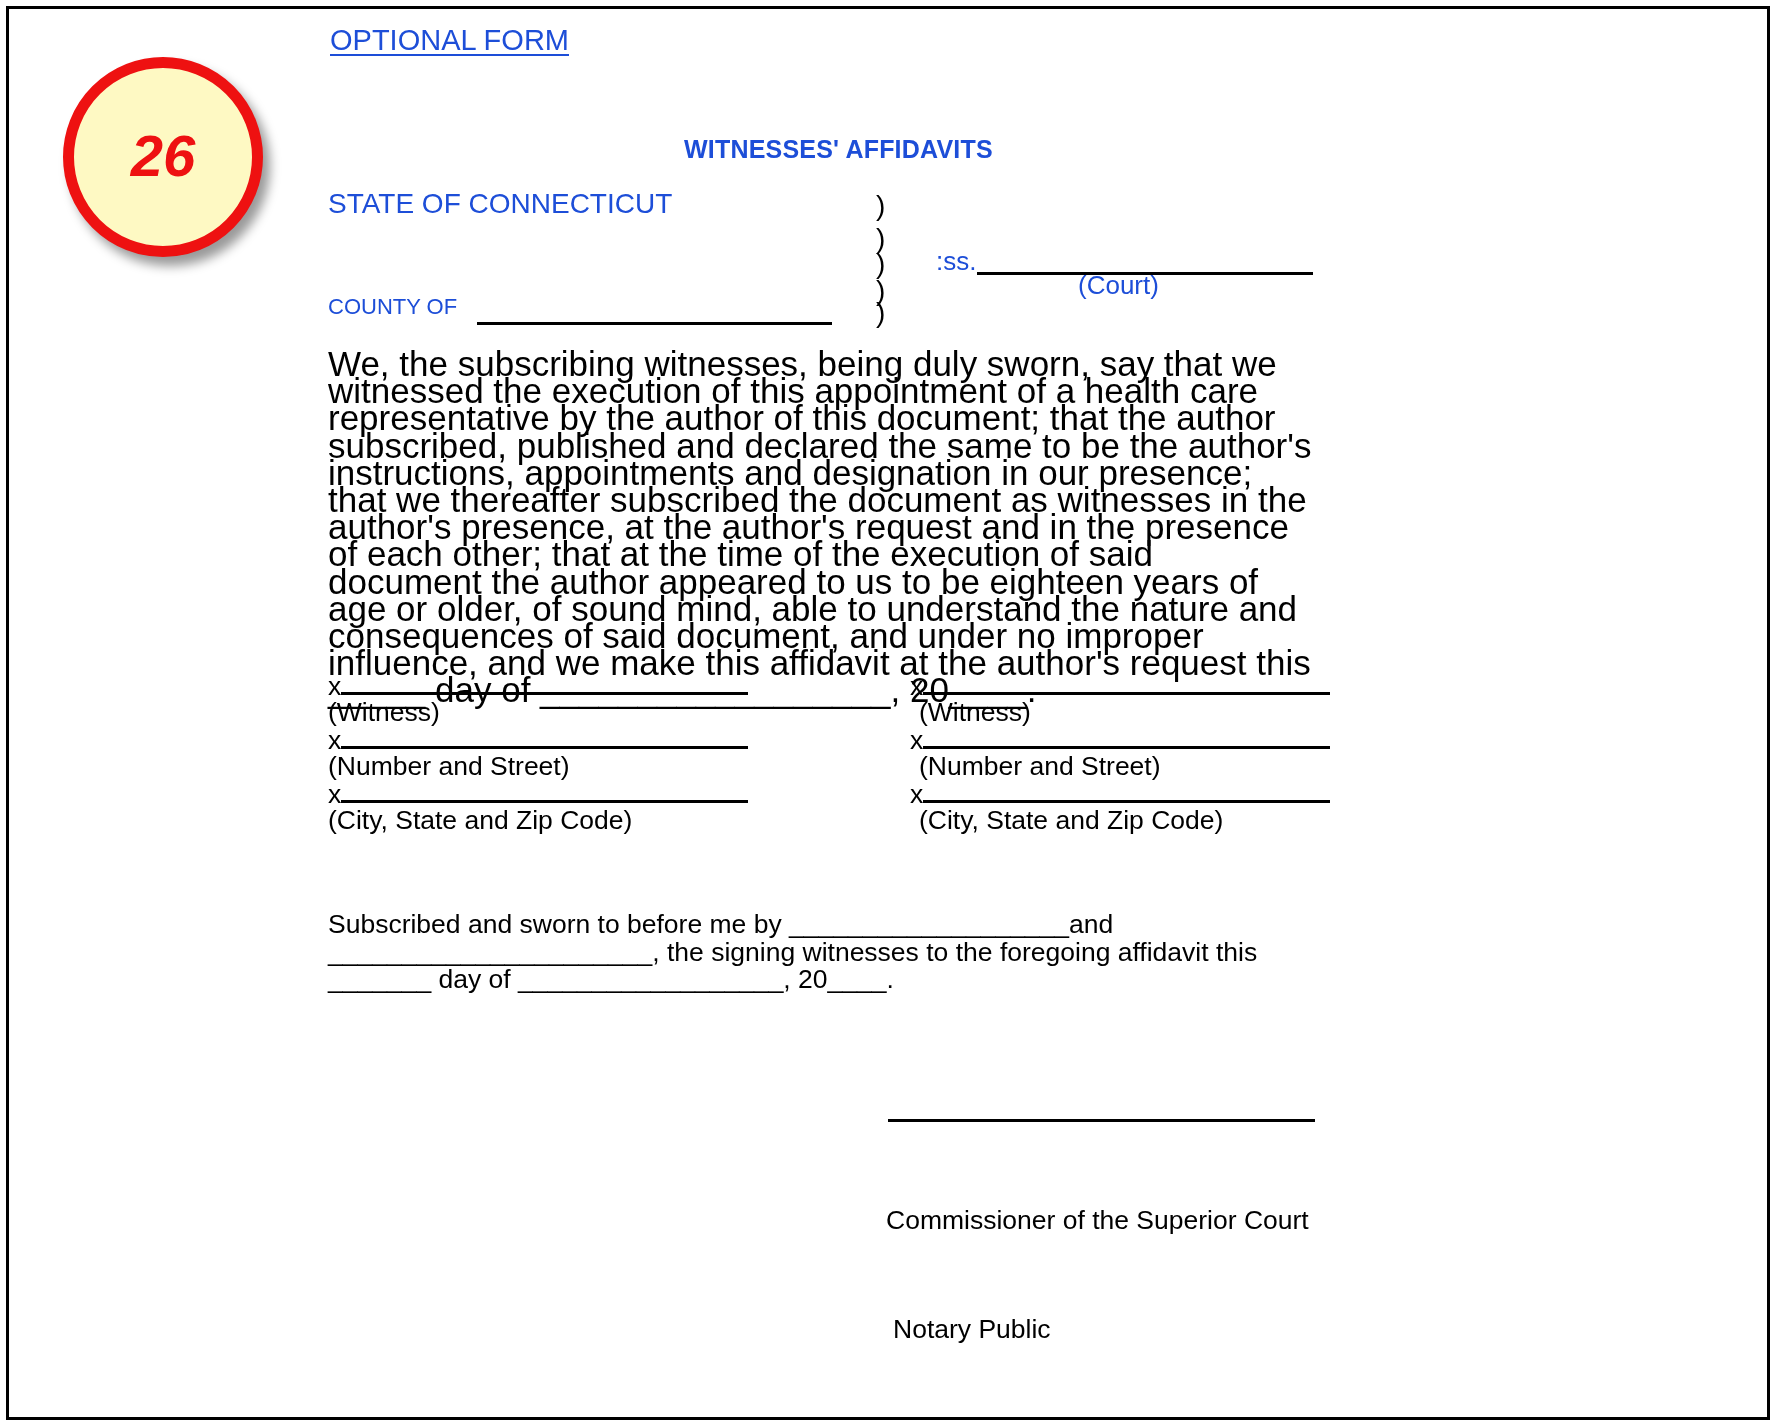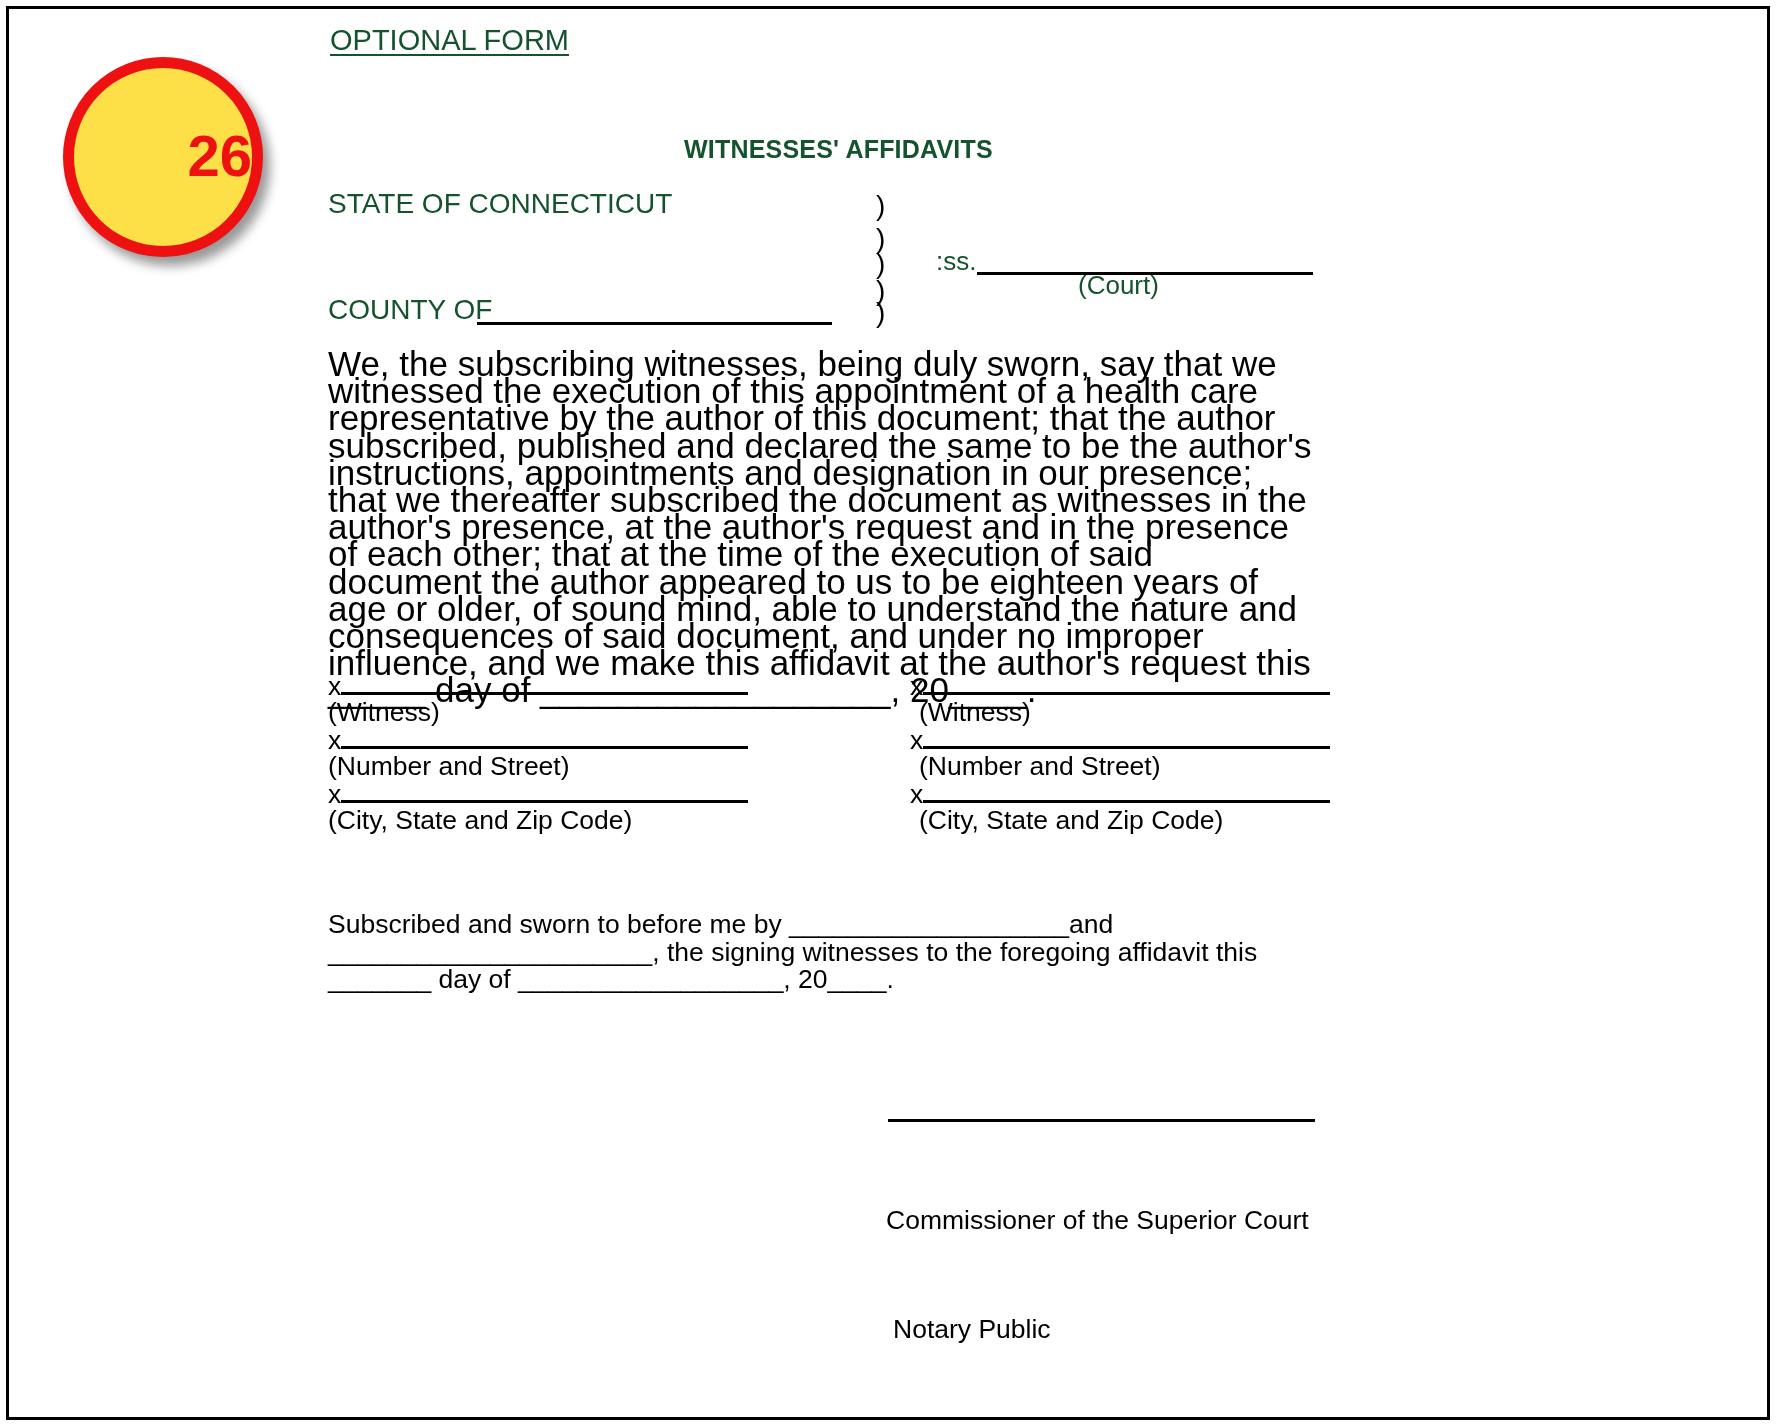--- a/index.html
+++ b/index.html
@@ -59,7 +59,7 @@
   .txt {
     position: absolute;
     font-family: "Liberation Sans", sans-serif;
-    color: #14532d;
+    color: #1d4ed8;
     font-size: 26.5px;
     line-height: 1.0;
     white-space: pre;

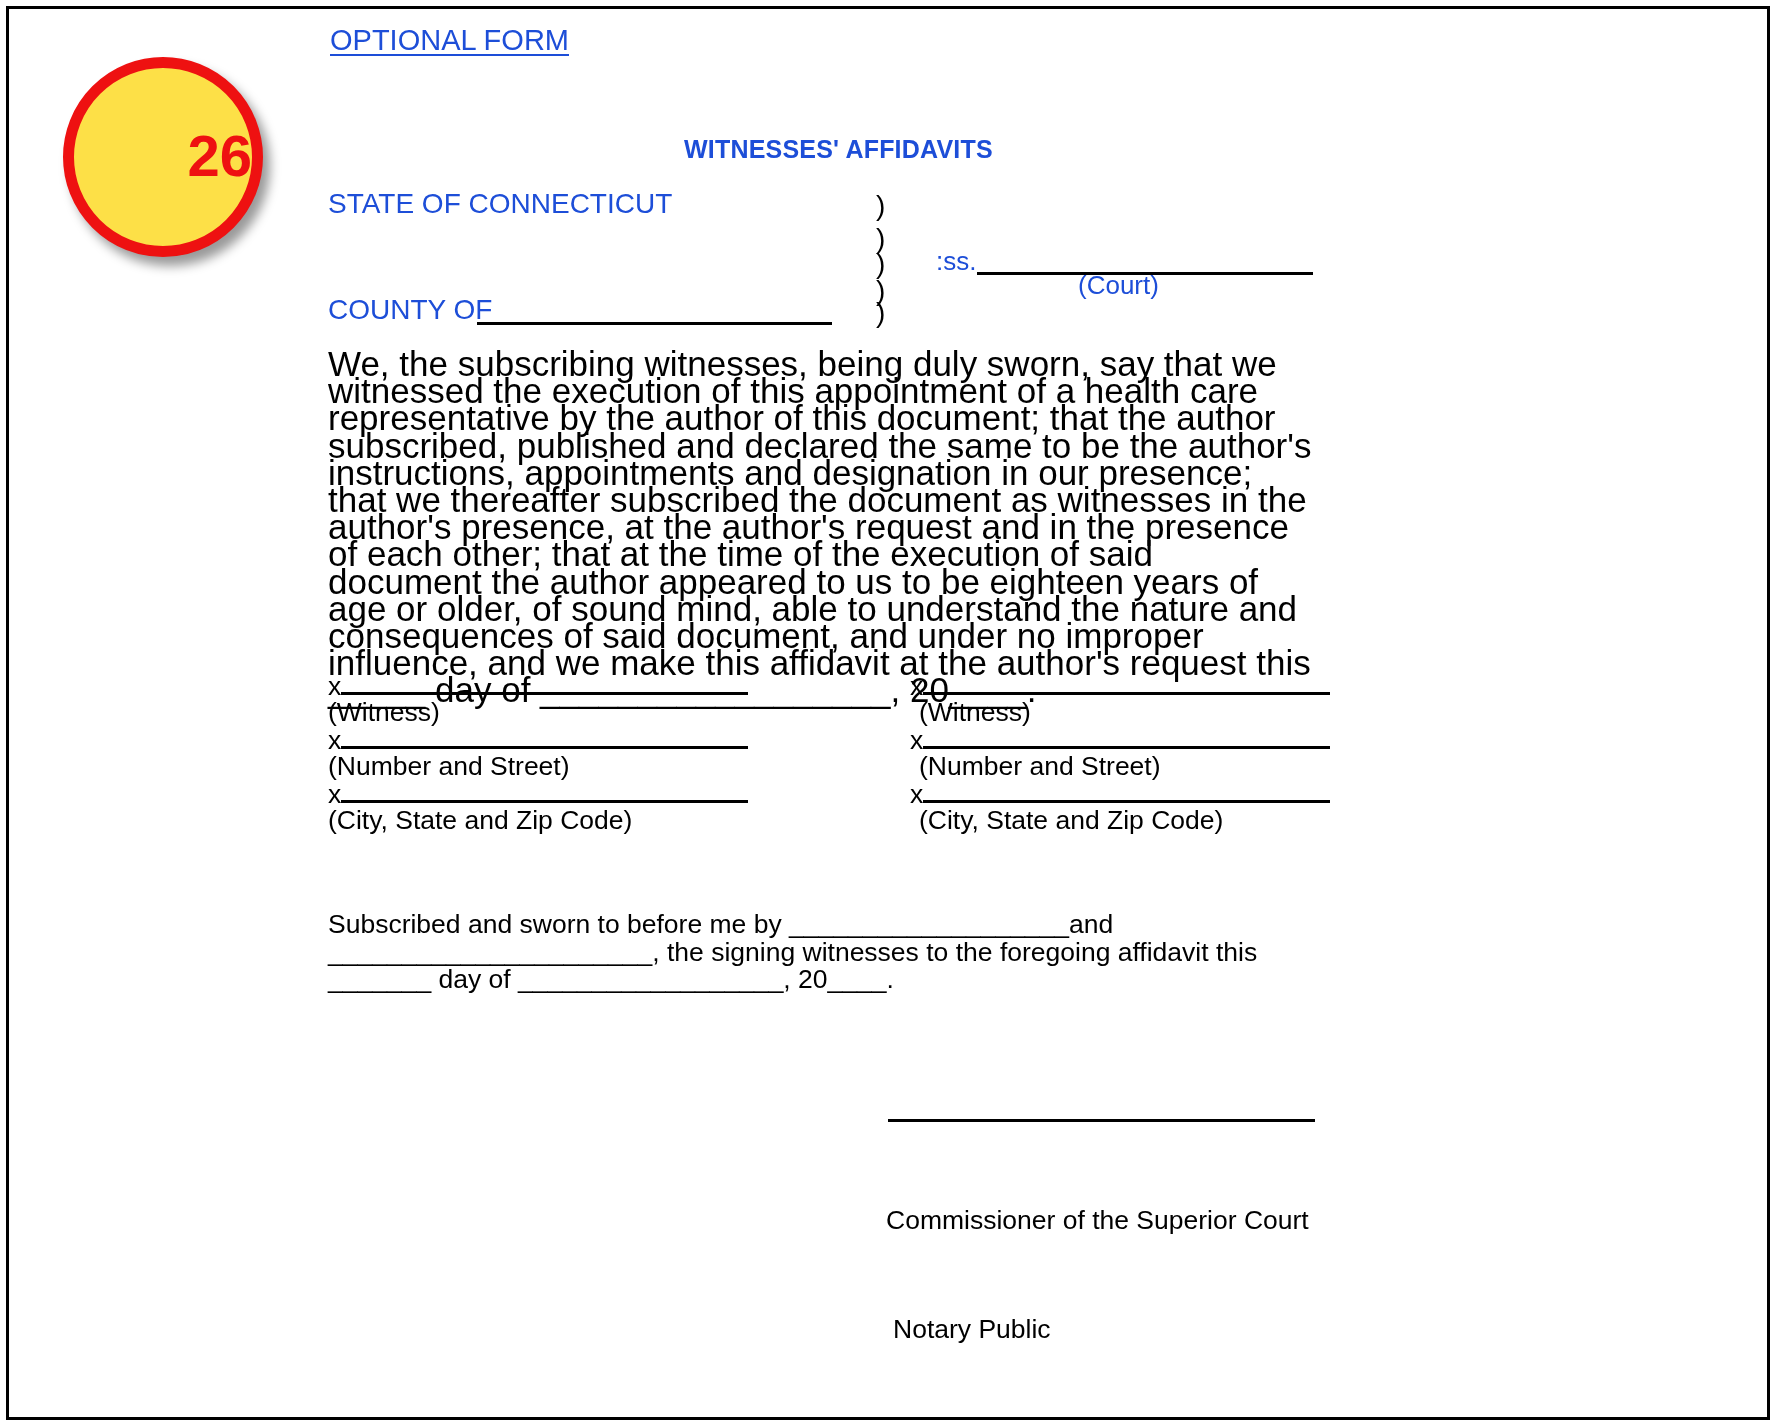--- a/index.html
+++ b/index.html
@@ -39,11 +39,12 @@
     border-radius: 50%;
     border: 11px solid #ee1111;
     box-sizing: border-box;
-    background: #fde047;
+    background: #fef9c3;
     box-shadow: 7px 9px 11px rgba(0,0,0,0.40);
     display: flex;
     align-items: center;
-    justify-content: flex-end;
+    justify-content: center;
+    font-style: italic;
   }
   .badge-num {
     color: #ee1111;

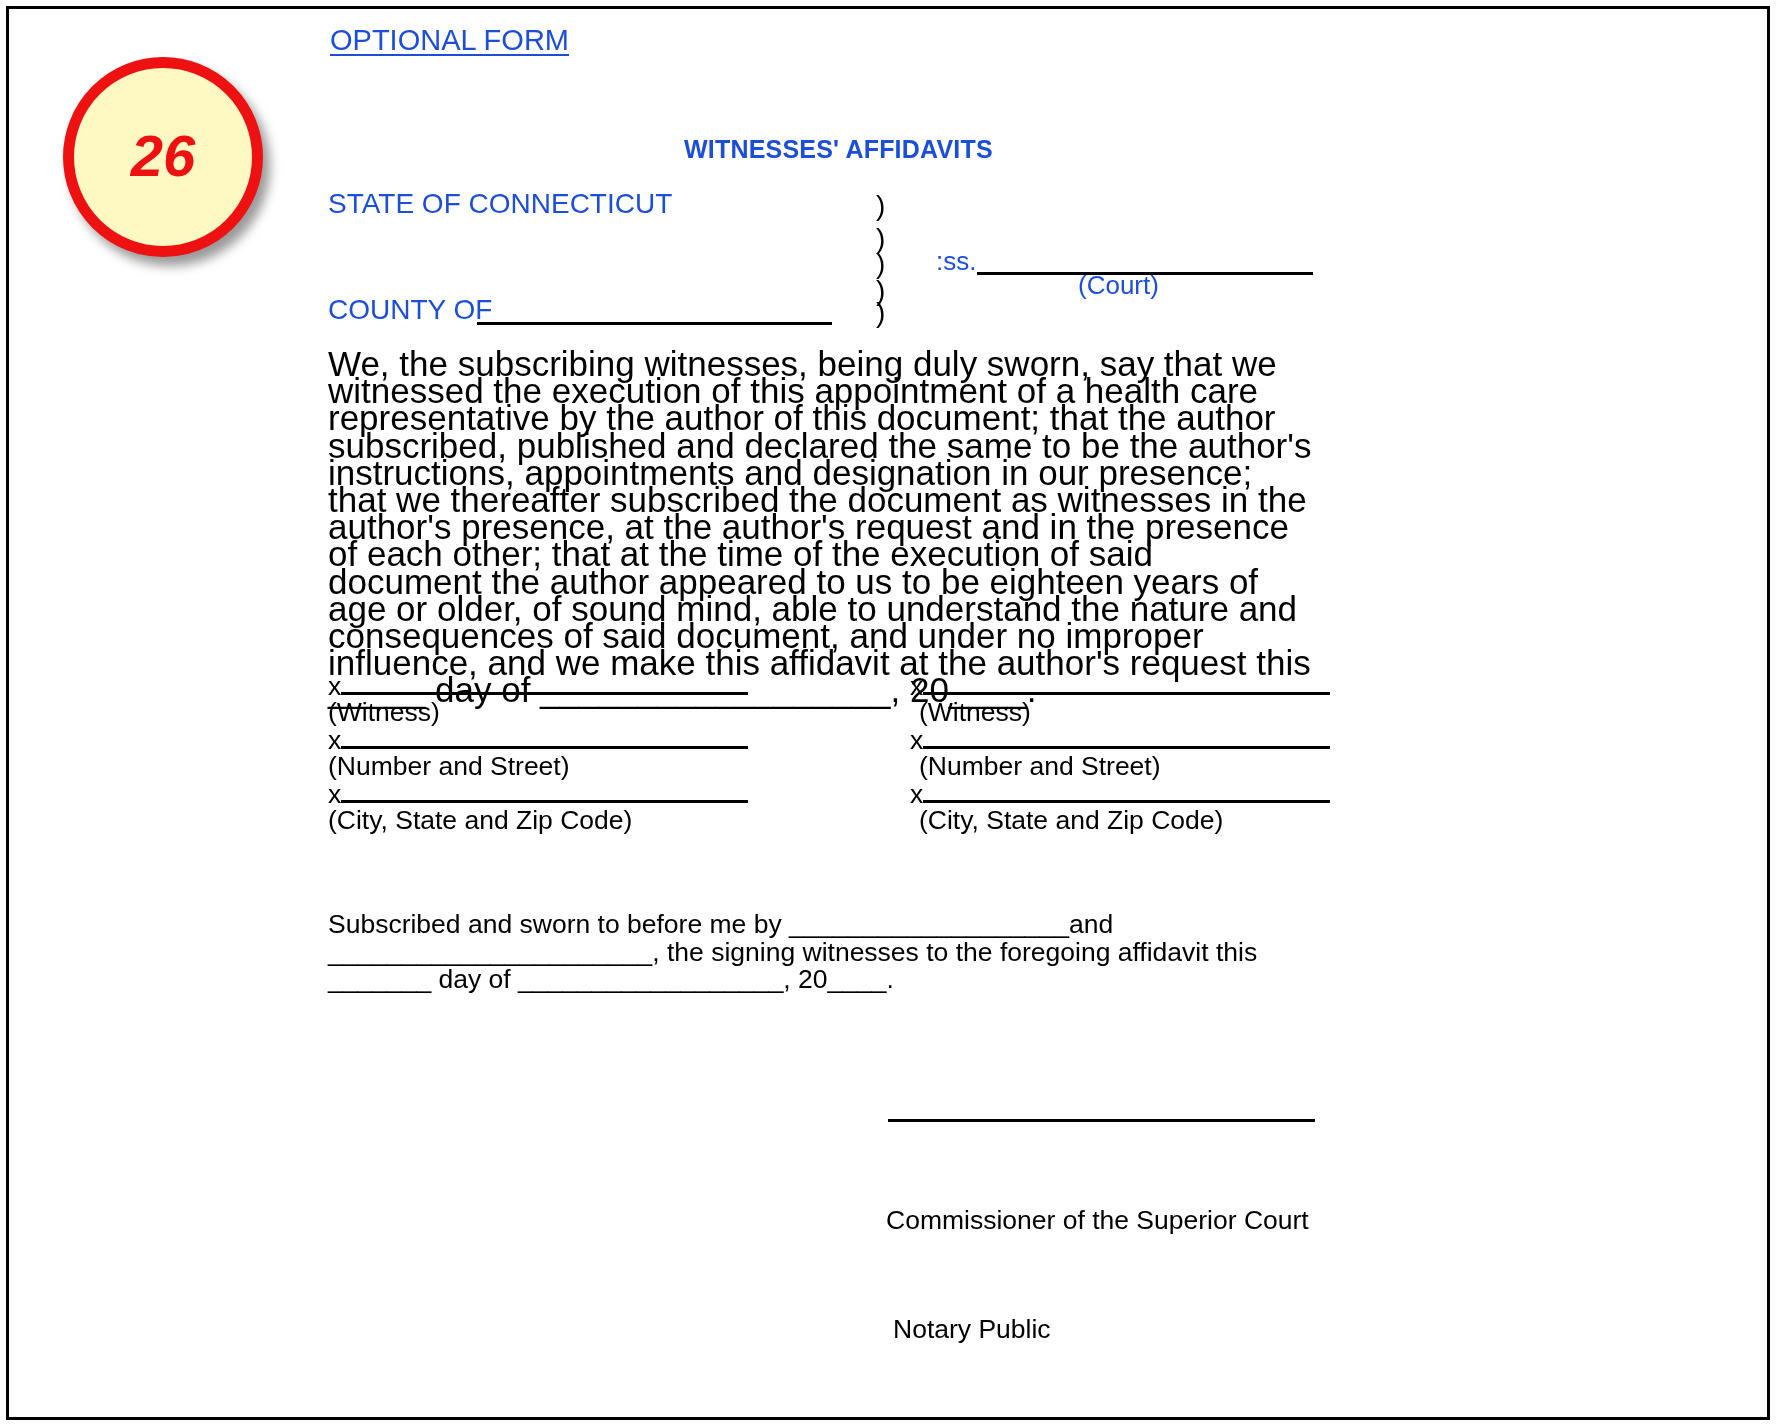--- a/index.html
+++ b/index.html
@@ -124,7 +124,7 @@
   #county-line {
     left: 328px;
     top: 296px;
-    font-size: 28px;
+    font-size: 22px;
   }
   #county-rule {
     position: absolute;

